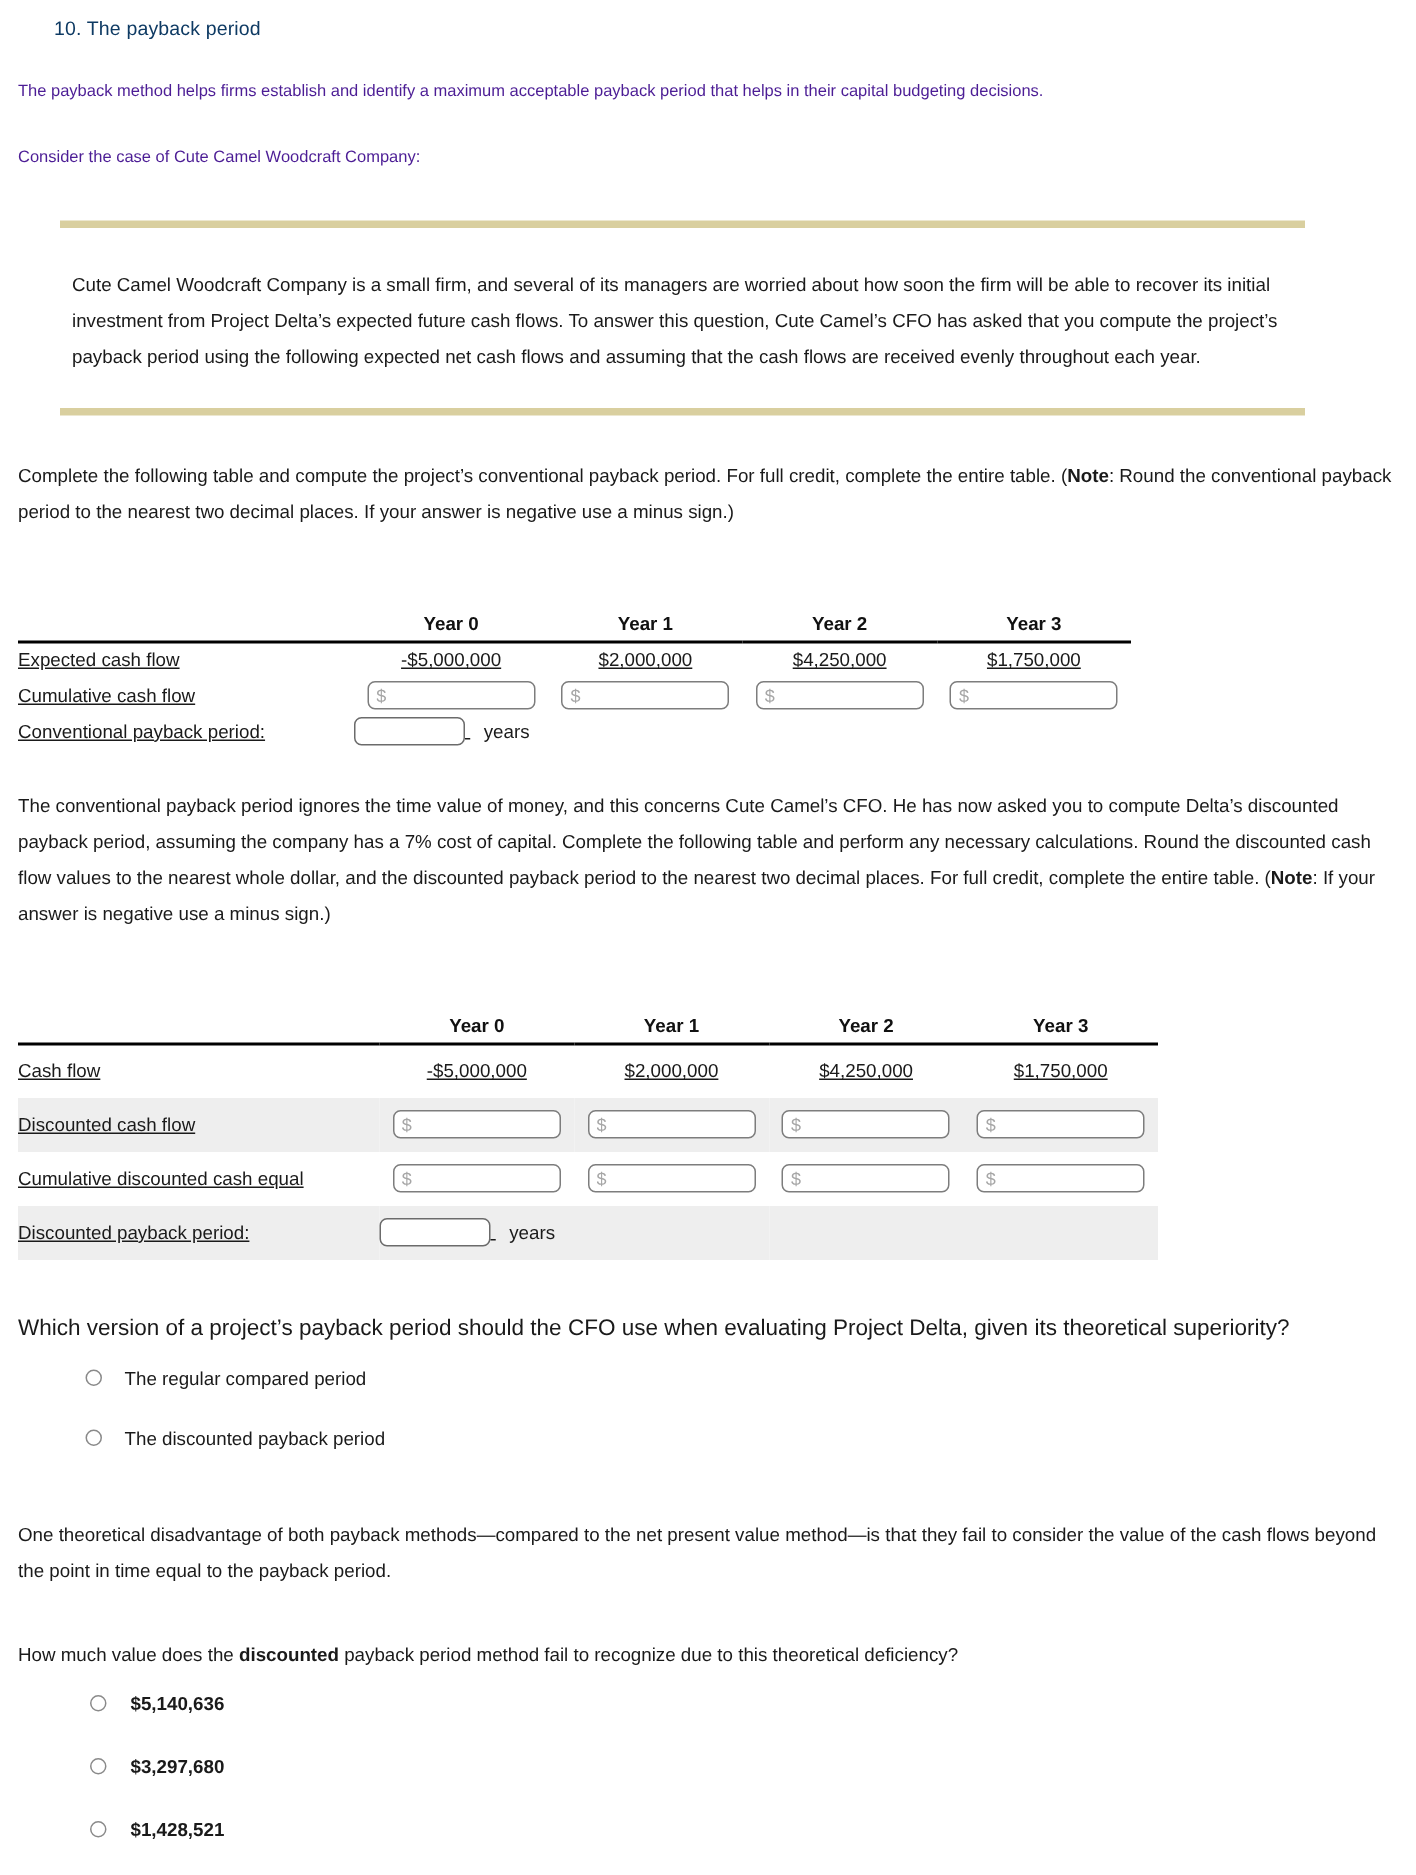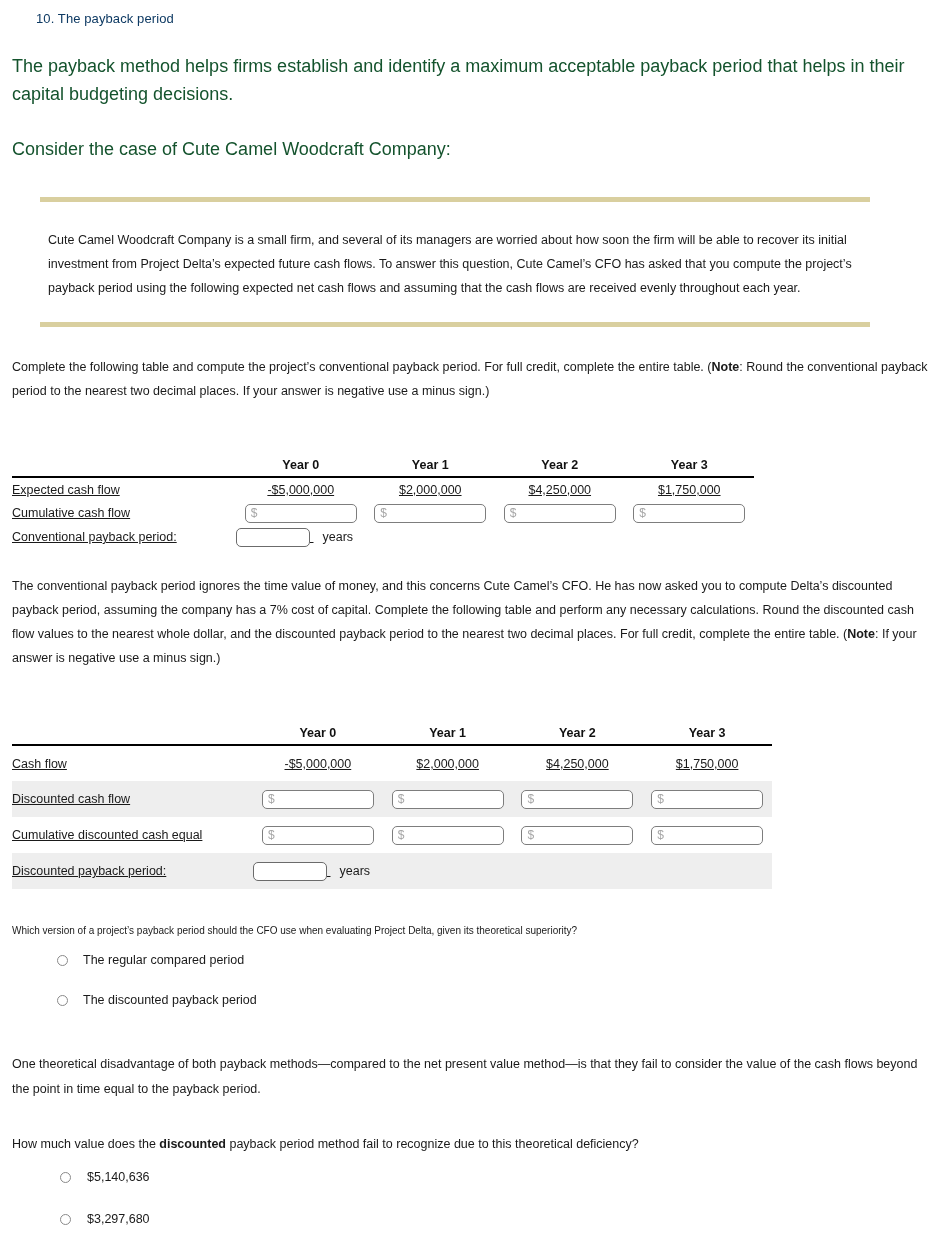--- a/index.html
+++ b/index.html
@@ -31,9 +31,9 @@
 
   
   .para {
-    font-size: 18px;
+    font-size: 11px;
     line-height: 1.55;
-    color: #14532d;
+    color: #4c1d95;
   }
   .para.p1 { margin-top: 27px; }
   .para.p2 { margin-top: 27px; }

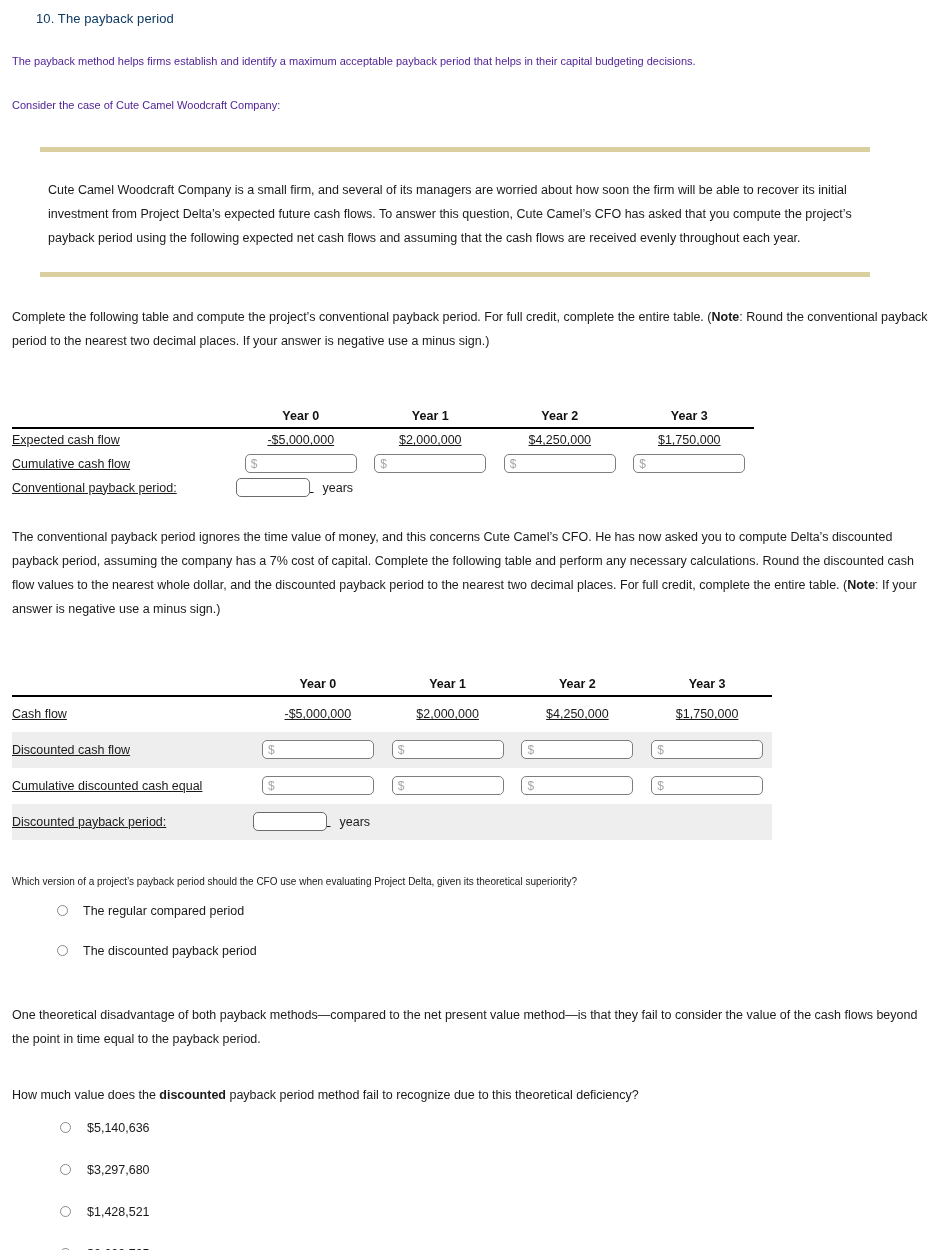--- a/index.html
+++ b/index.html
@@ -132,7 +132,7 @@
   .period-cell { text-align: left; padding-left: 4px; white-space: nowrap; }
 
   
-  .qtext { margin-top: 34px; font-size: 10px; line-height: 1.6; }
+  .qtext { margin-top: 34px; font-size: 15px; line-height: 1.6; }
   .opts { margin-top: 14px; }
   .opt-row {
     display: flex;

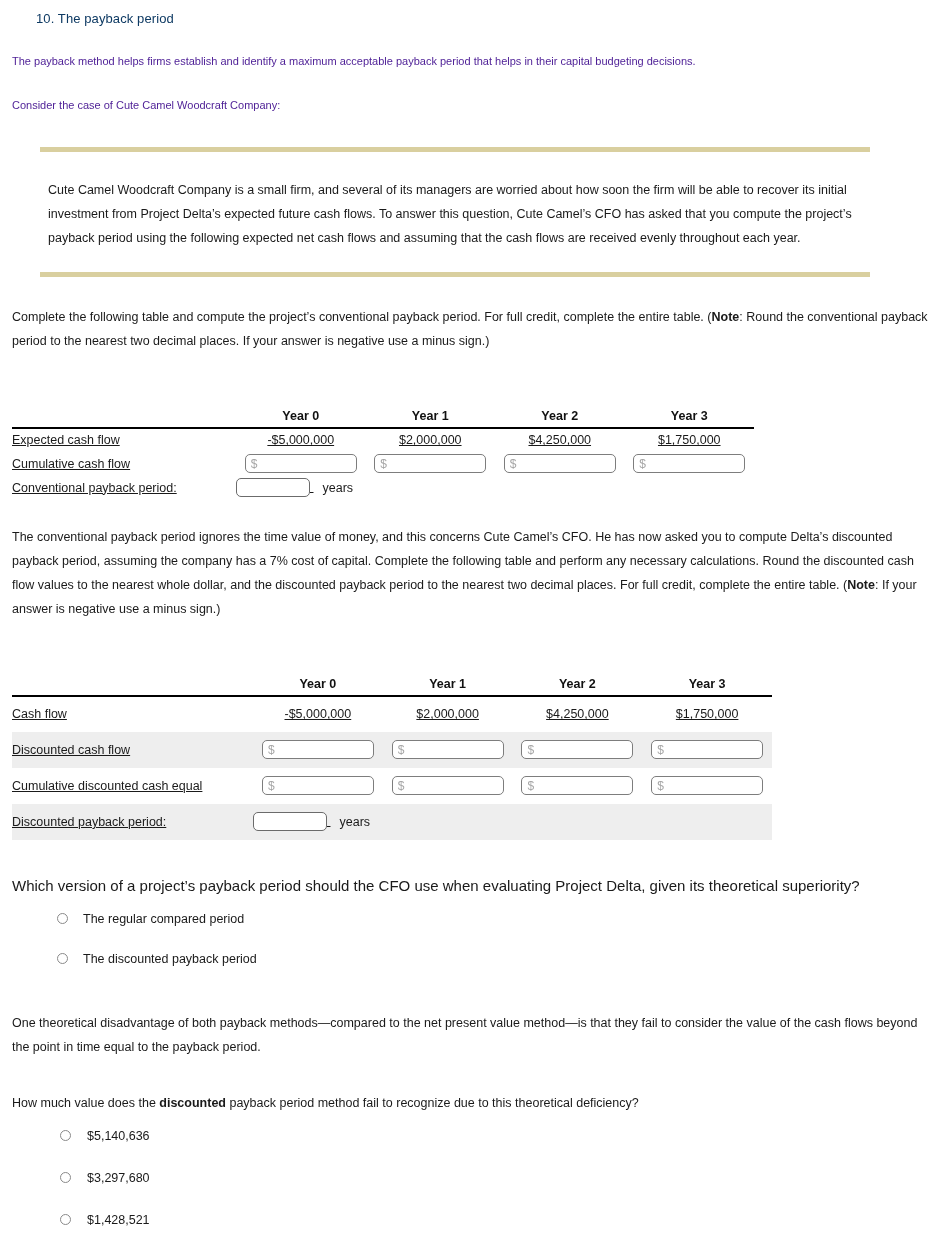--- a/index.html
+++ b/index.html
@@ -158,7 +158,7 @@
 
   .opts-money .opt-row { margin-left: 48px; margin-top: 28px; }
   .opts-money .opt-row:first-child { margin-top: 16px; }
-  .opts-money .opt-label { margin-left: 16px; }
+  .opts-money .opt-label { margin-left: 16px; font-weight: bold; }
 
   .disadv { margin-top: 45px; line-height: 1.95; font-size: 12.5px; }
   .howmuch { margin-top: 33px; font-size: 12.5px; line-height: 1.6; }

